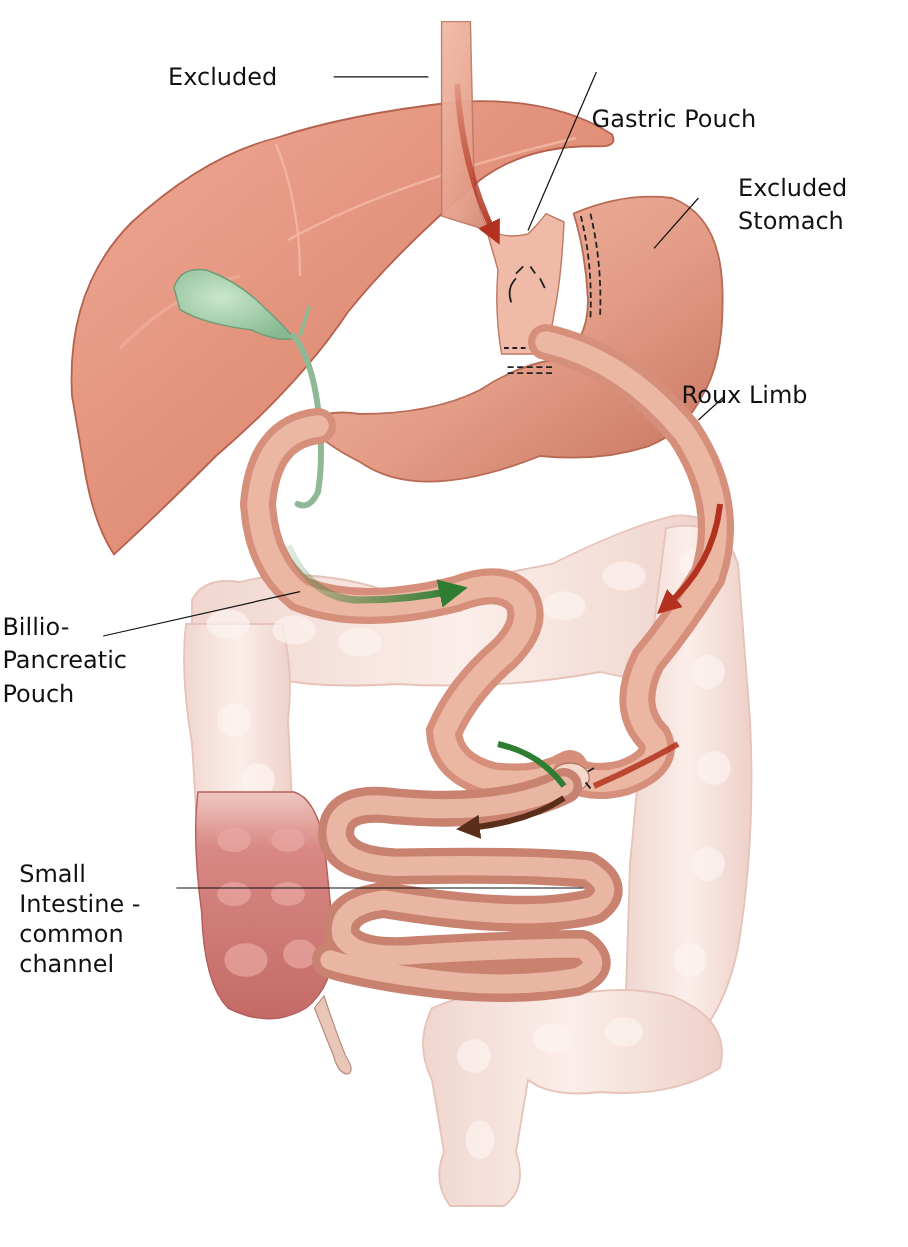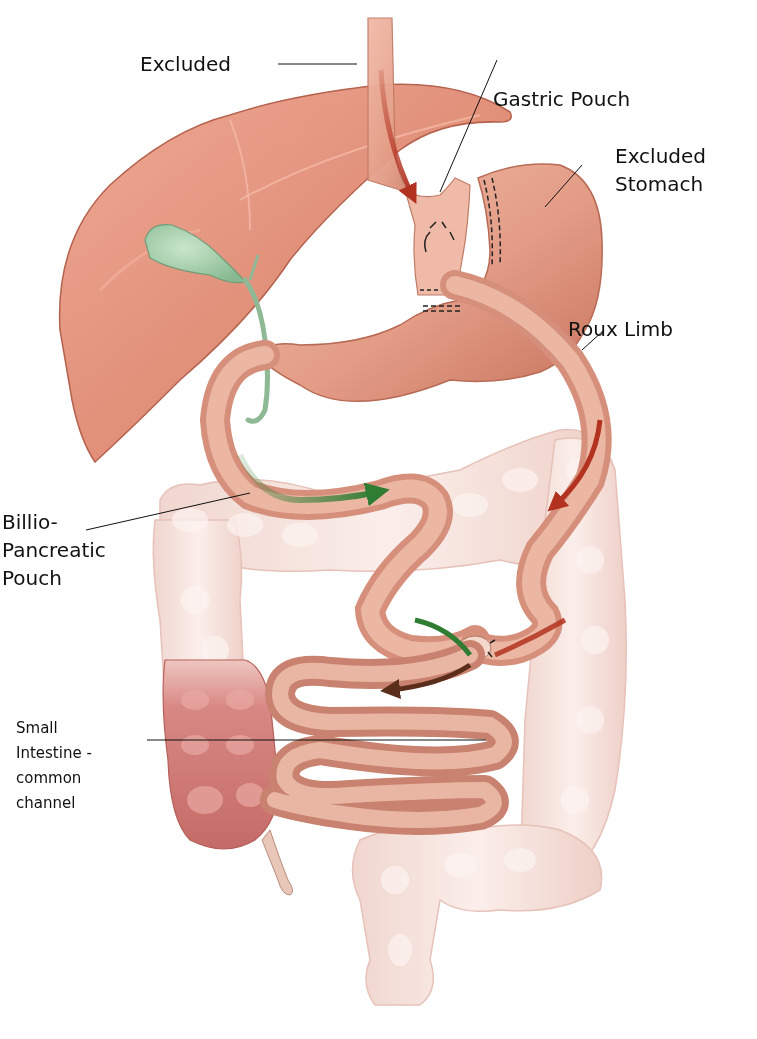--- a/index.html
+++ b/index.html
@@ -6,7 +6,7 @@
     body { width: 757px; height: 1039px; position: relative; overflow: hidden; font-family: "DejaVu Sans", sans-serif; }
     #stage { position: absolute; left: 0; top: 0; width: 757px; height: 1039px; }
     .label { position: absolute; font-family: "DejaVu Sans", sans-serif; font-size: 20px; line-height: 28px; color: #111111; white-space: pre; }
-    .label.sm { font-size: 15px; line-height: 25px; }
+    .label.sm { font-size: 20px; line-height: 25px; }
   </style>
 </head>
 <body>

